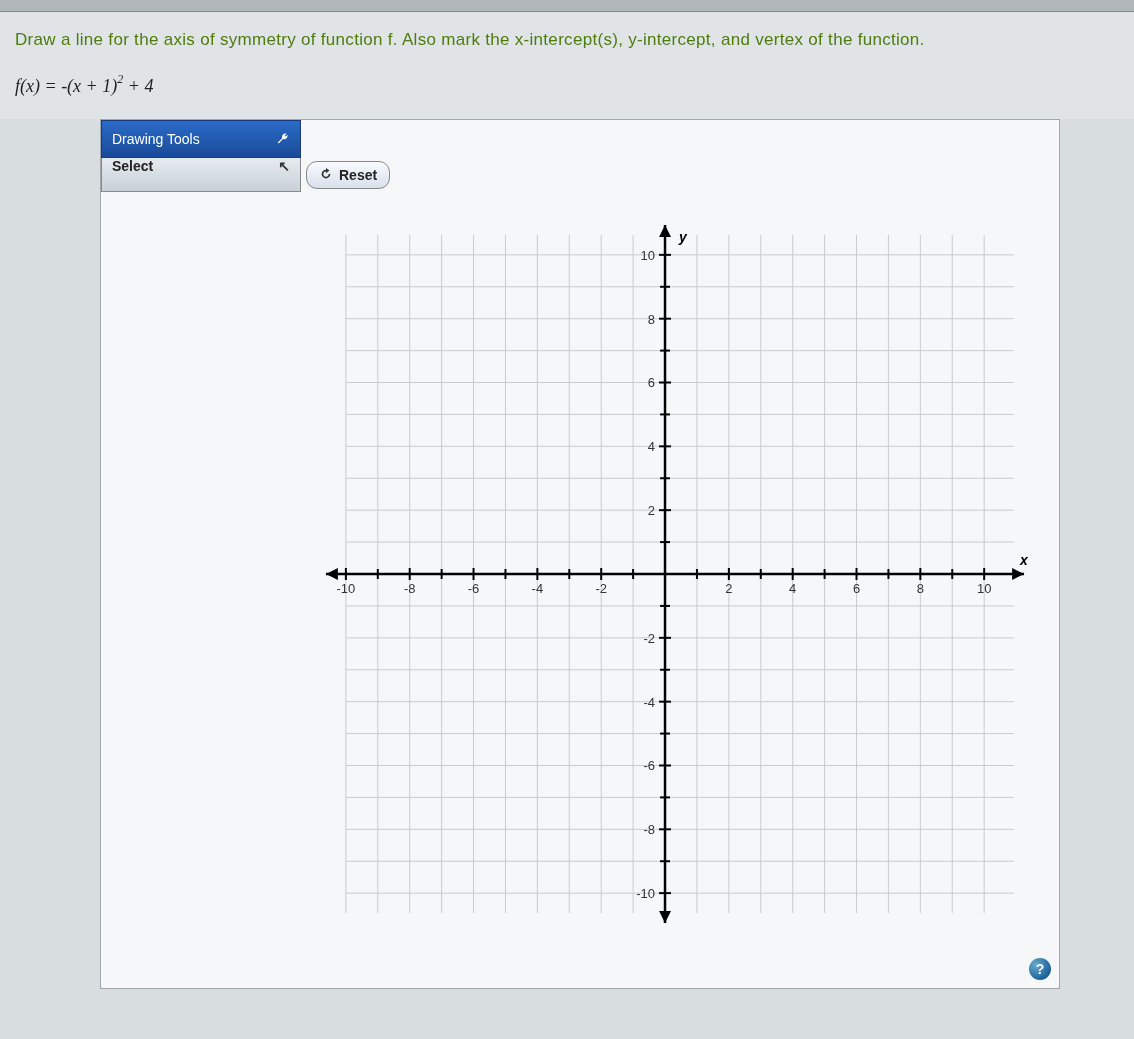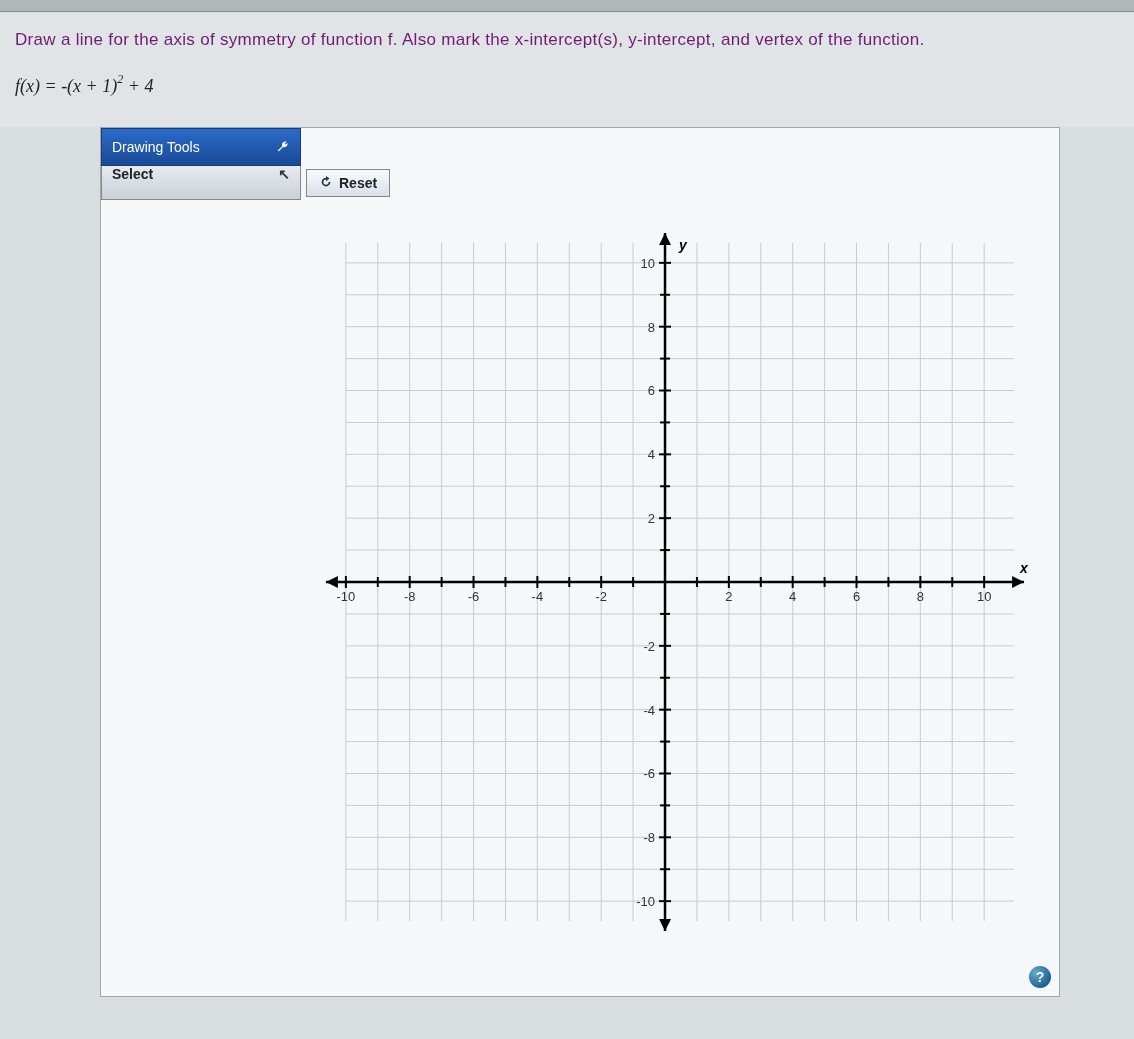--- a/index.html
+++ b/index.html
@@ -21,7 +21,7 @@
   }
   .question-text {
     font-size: 17px;
-    color: #701a75;
+    color: #4d7c0f;
     font-weight: 500;
     margin-bottom: 24px;
     letter-spacing: 0.3px;

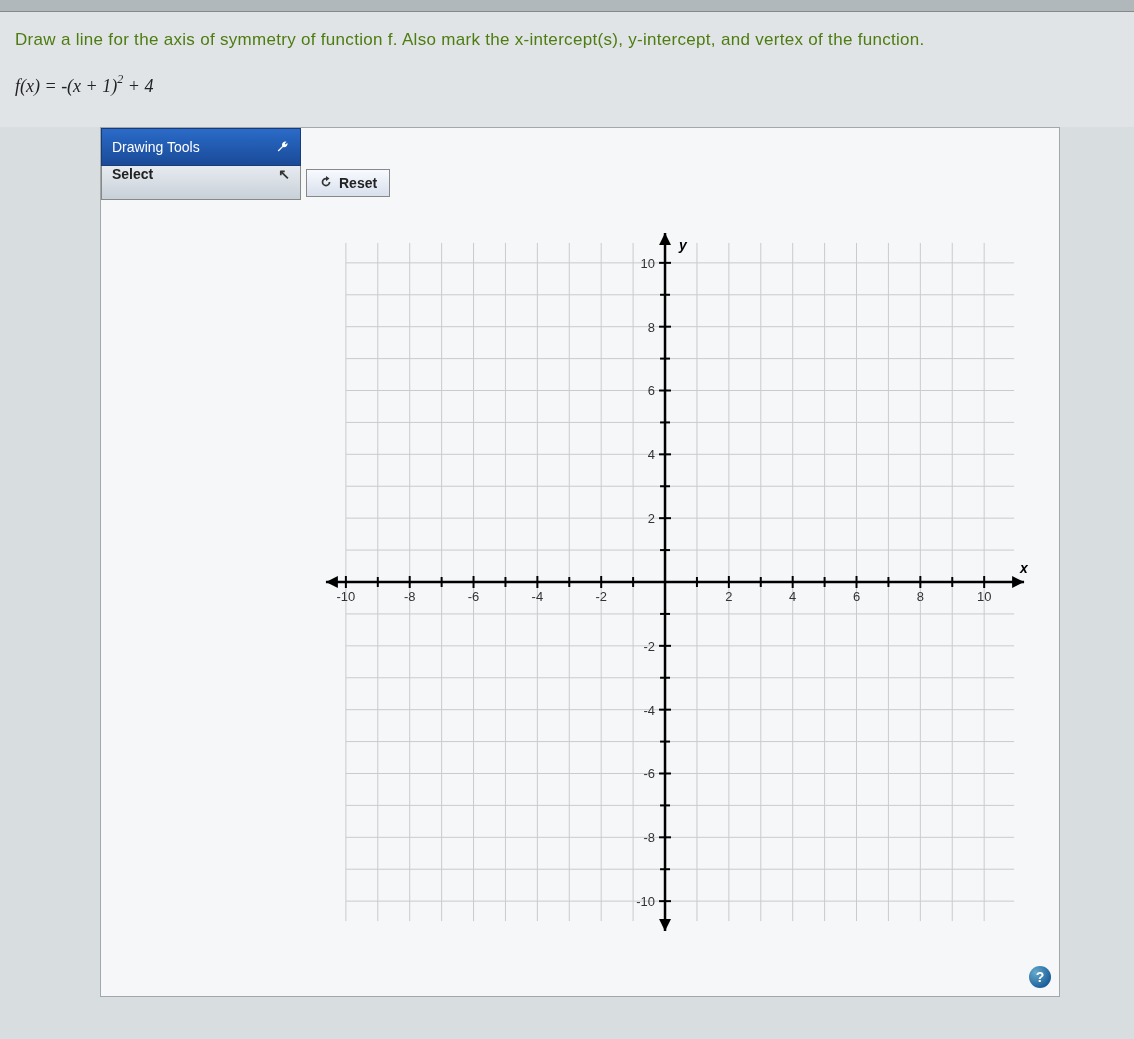--- a/index.html
+++ b/index.html
@@ -31,7 +31,7 @@
     color: #222;
     font-style: italic;
     font-family: 'Times New Roman', serif;
-    margin-bottom: 20px;
+    margin-bottom: 12px;
   }
   .exponent {
     font-size: 12px;

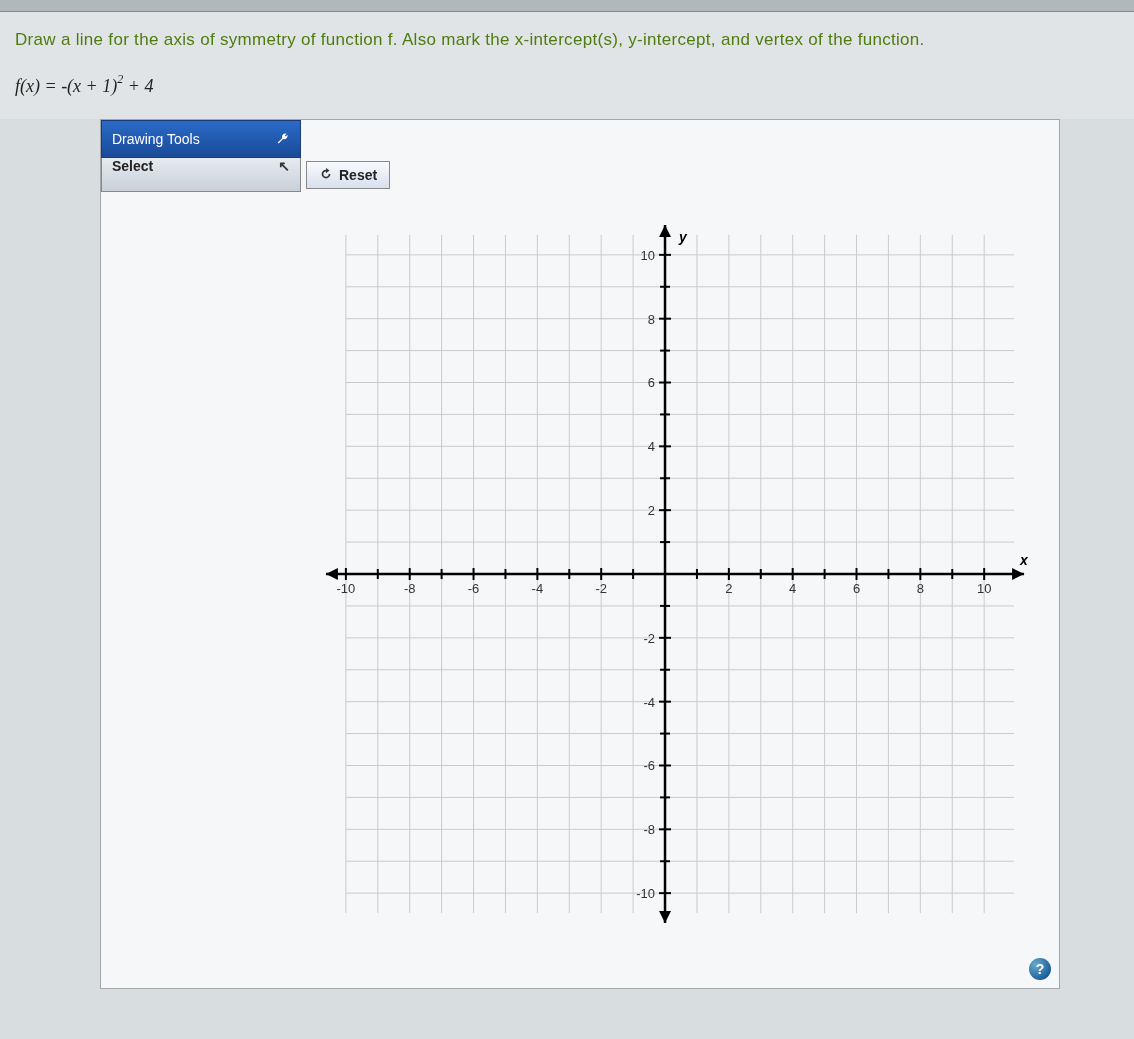--- a/index.html
+++ b/index.html
@@ -127,7 +127,7 @@
     height: 28px;
     background: linear-gradient(#f8faff, #d8e0ec);
     border: 1px solid #888;
-    border-radius: 0;
+    border-radius: 11px;
     padding: 0 12px;
     display: flex;
     align-items: center;

